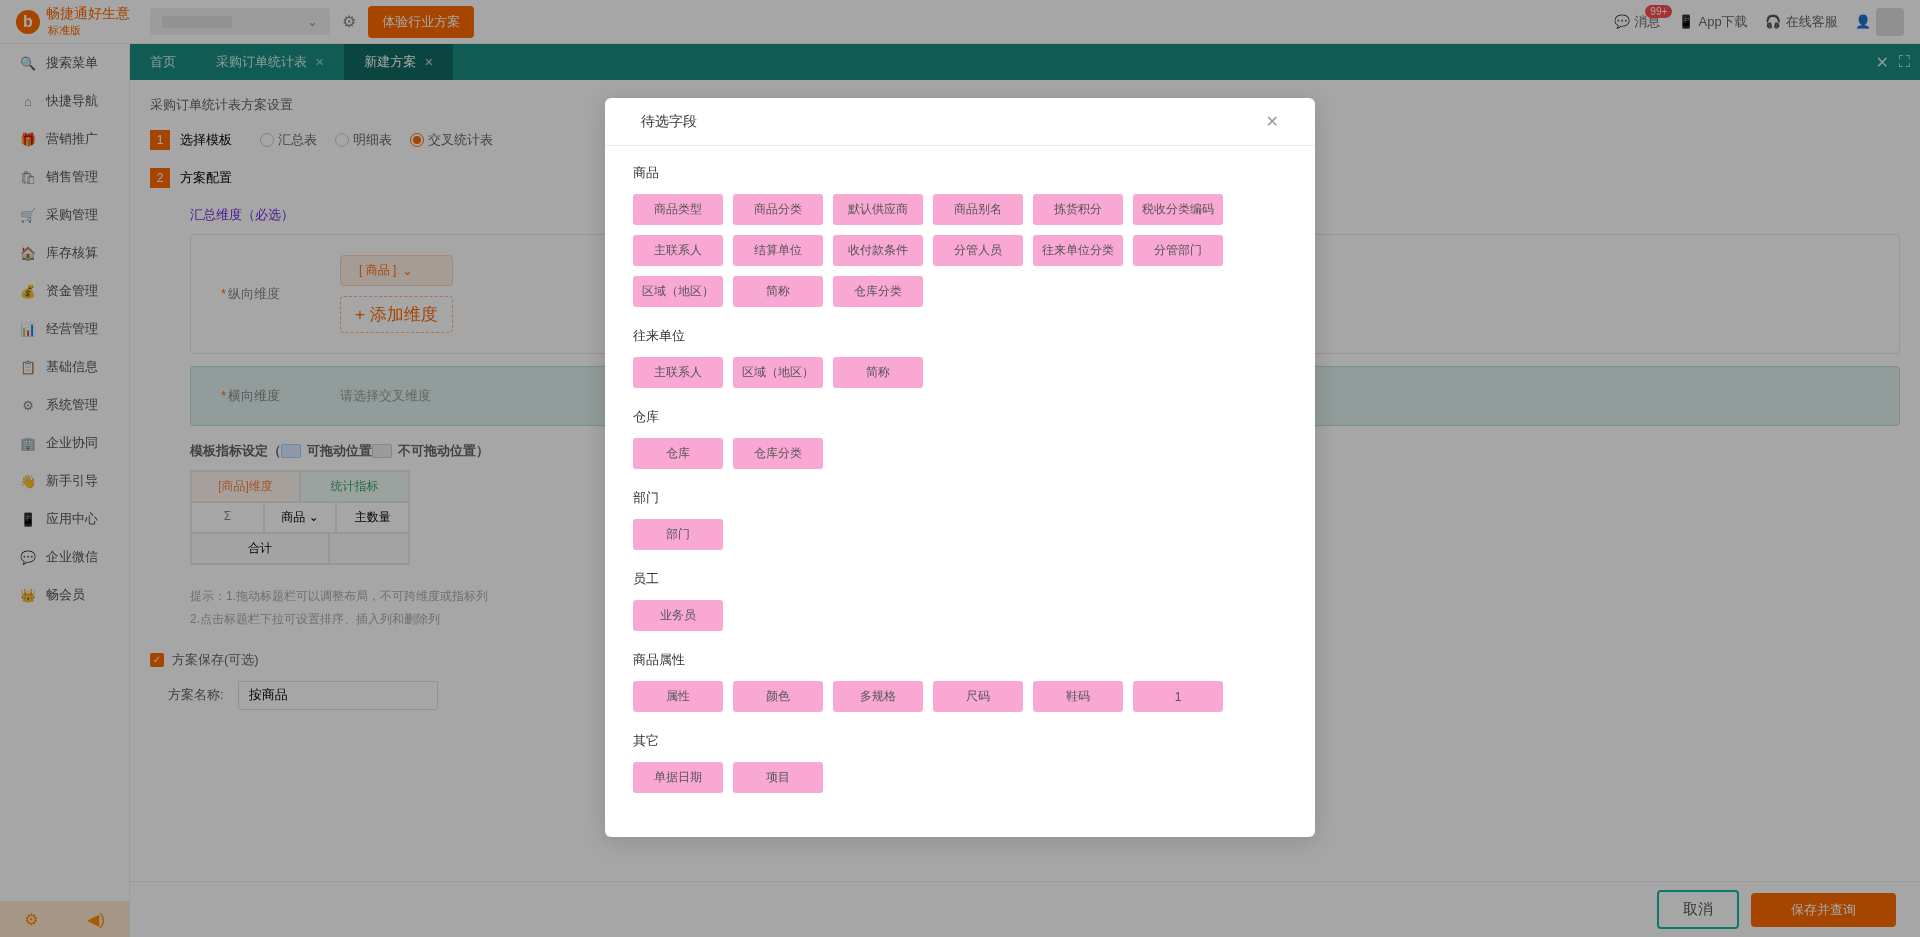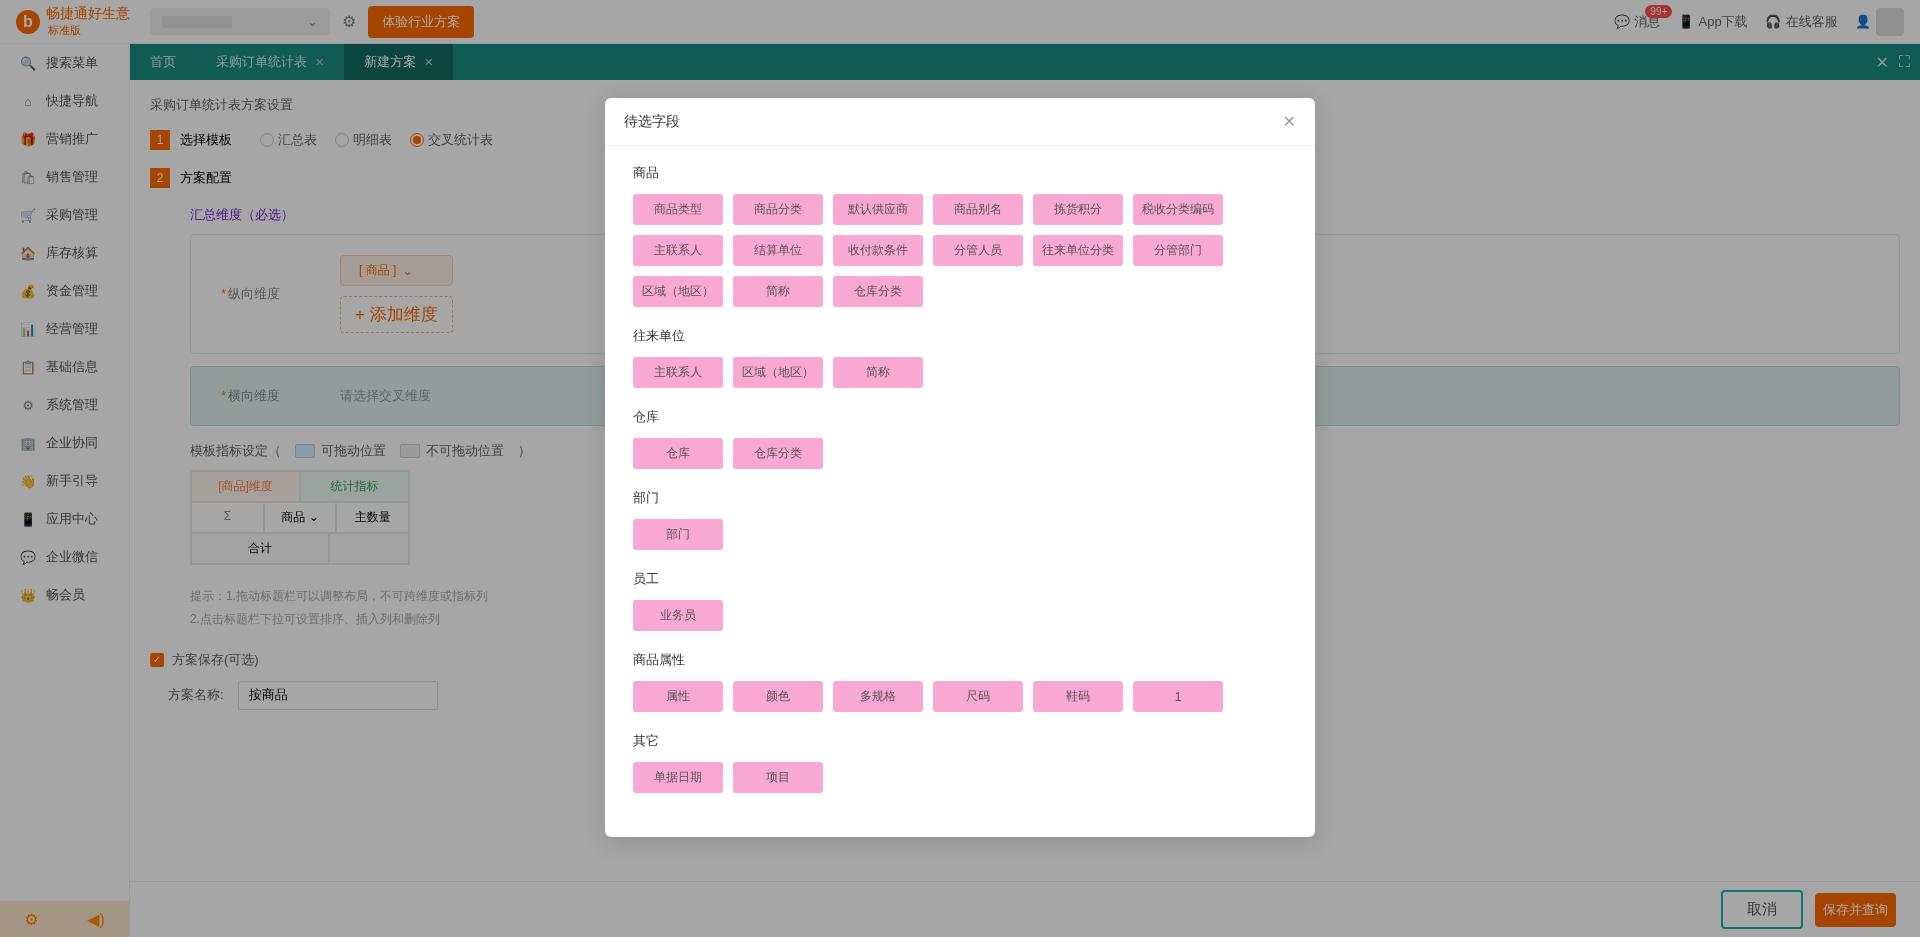--- a/index.html
+++ b/index.html
@@ -84,7 +84,7 @@
 
 
 .modal { position: absolute; left: 50%; top: 98px; transform: translateX(-50%); width: 710px; background: #fff; border-radius: 6px; z-index: 101; box-shadow: 0 4px 24px rgba(0,0,0,0.15); }
-.modal-header { padding: 14px 19px; border-bottom: 1px solid #eee; display: flex; align-items: center; justify-content: space-between; }
+.modal-header { padding: 14px 36px; border-bottom: 1px solid #eee; display: flex; align-items: center; justify-content: space-between; }
 .modal-title { font-size: 14px; color: #333; font-weight: 500; }
 .modal-close { color: #999; font-size: 16px; cursor: pointer; }
 .modal-body { padding: 18px 28px 24px 28px; }

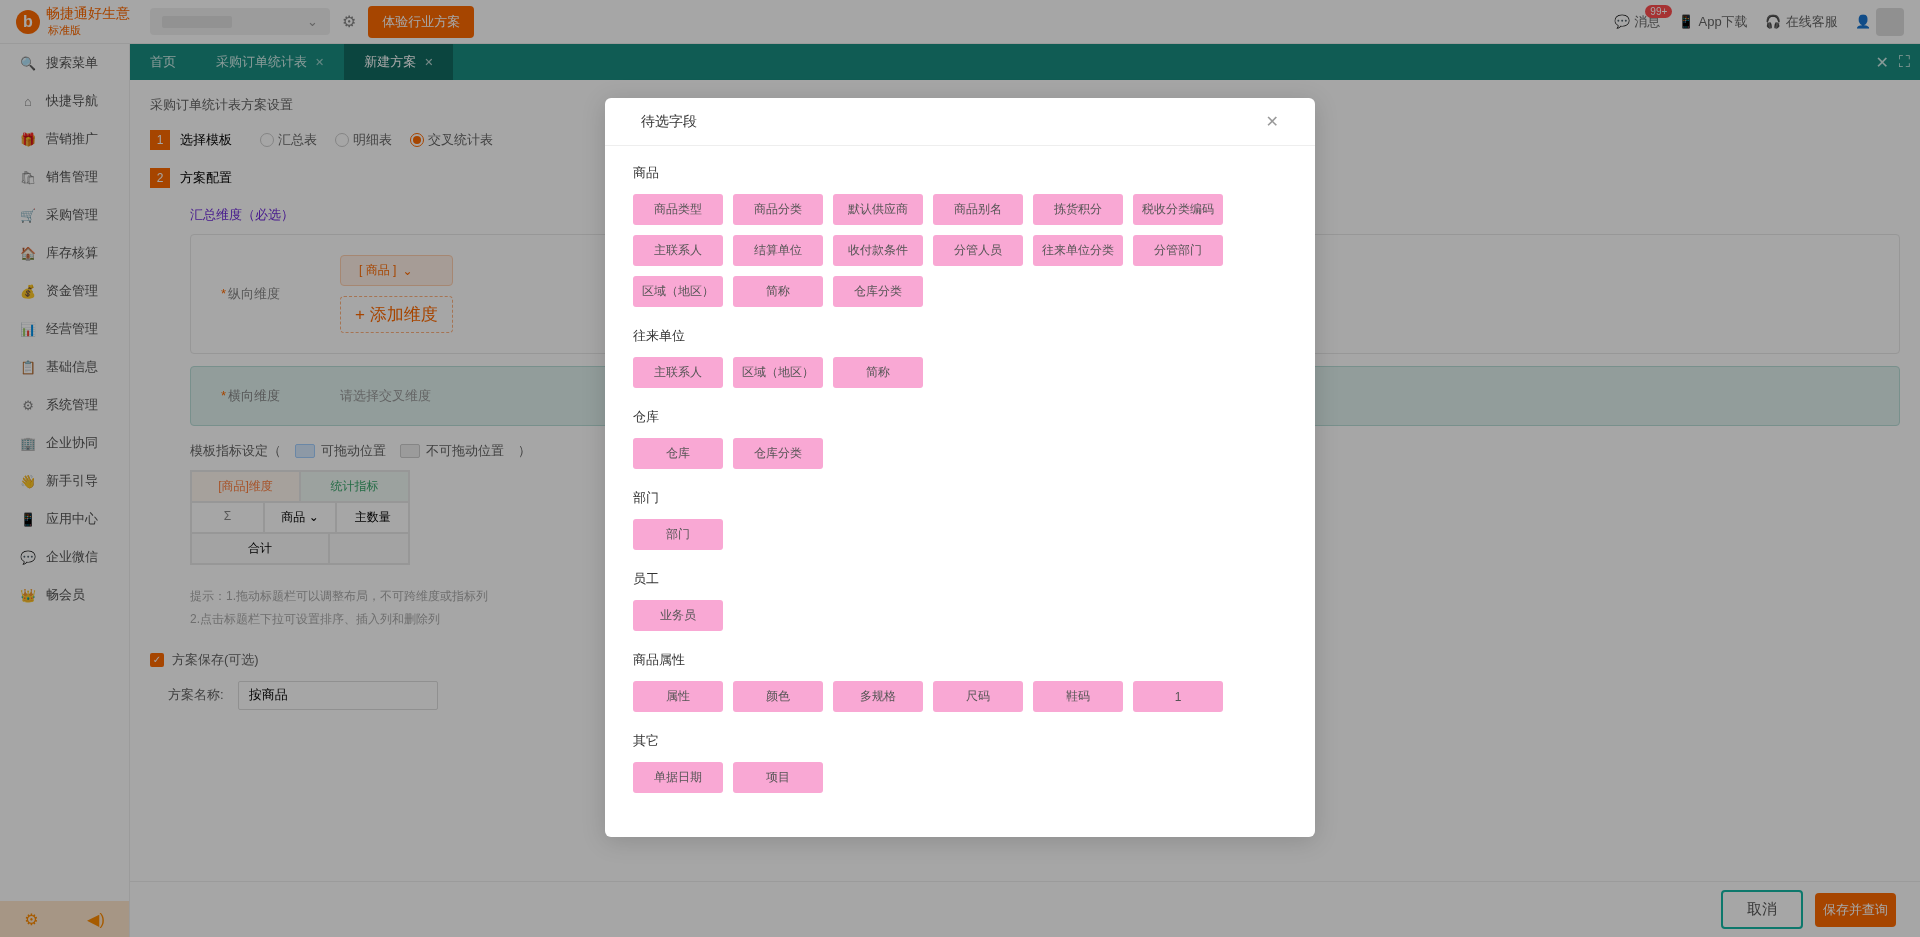--- a/index.html
+++ b/index.html
@@ -53,7 +53,7 @@
 .add-dim { color: #ff6a00; border: 1px dashed #ffb380; background: #fff; padding: 6px 14px; border-radius: 4px; font-size: 17px; }
 .cross-select { color: #999; }
 
-.indicator-row { display: flex; align-items: center; gap: 14px; font-size: 13px; color: #666; margin: 16px 0 10px 40px; }
+.indicator-row { display: flex; align-items: center; font-size: 13px; color: #666; margin: 16px 0 10px 40px; font-weight: bold; }
 .chip { display: inline-flex; align-items: center; gap: 6px; }
 .chip-box { width: 20px; height: 14px; border: 1px solid #ccc; border-radius: 2px; }
 .chip-box.drag { background: #d9ecff; border-color: #a4cfff; }

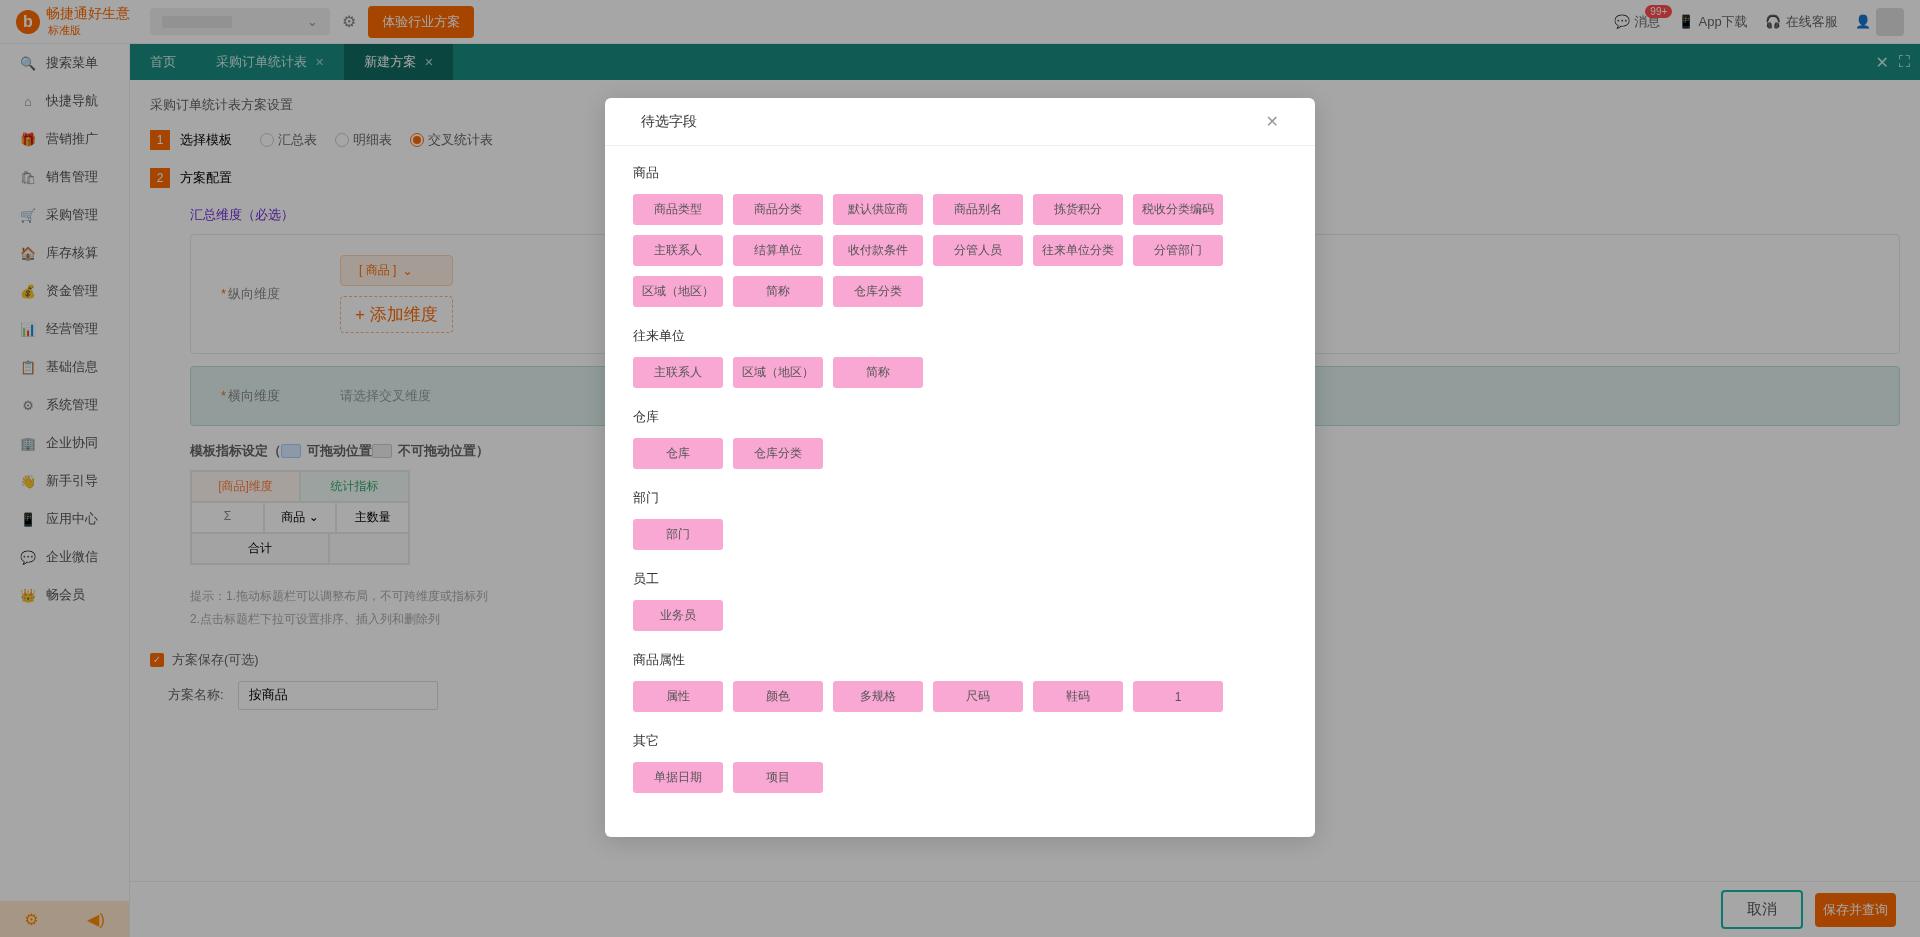--- a/index.html
+++ b/index.html
@@ -77,7 +77,7 @@
 
 .footer-bar { position: absolute; left: 130px; right: 0; bottom: 0; height: 56px; background: #fff; border-top: 1px solid #eee; display: flex; align-items: center; justify-content: flex-end; gap: 12px; padding-right: 24px; }
 .btn-cancel { border: 2px solid #14b8a6; background: #fff; padding: 8px 24px; border-radius: 4px; font-size: 15px; color: #555; }
-.btn-save { background: #ff6a00; color: #fff; border: none; padding: 8px 8px; border-radius: 4px; font-size: 13px; }
+.btn-save { background: #ff6a00; color: #fff; border: none; padding: 8px 40px; border-radius: 4px; font-size: 13px; }
 
 
 .overlay { position: absolute; inset: 0; background: rgba(0,0,0,0.35); z-index: 100; }

